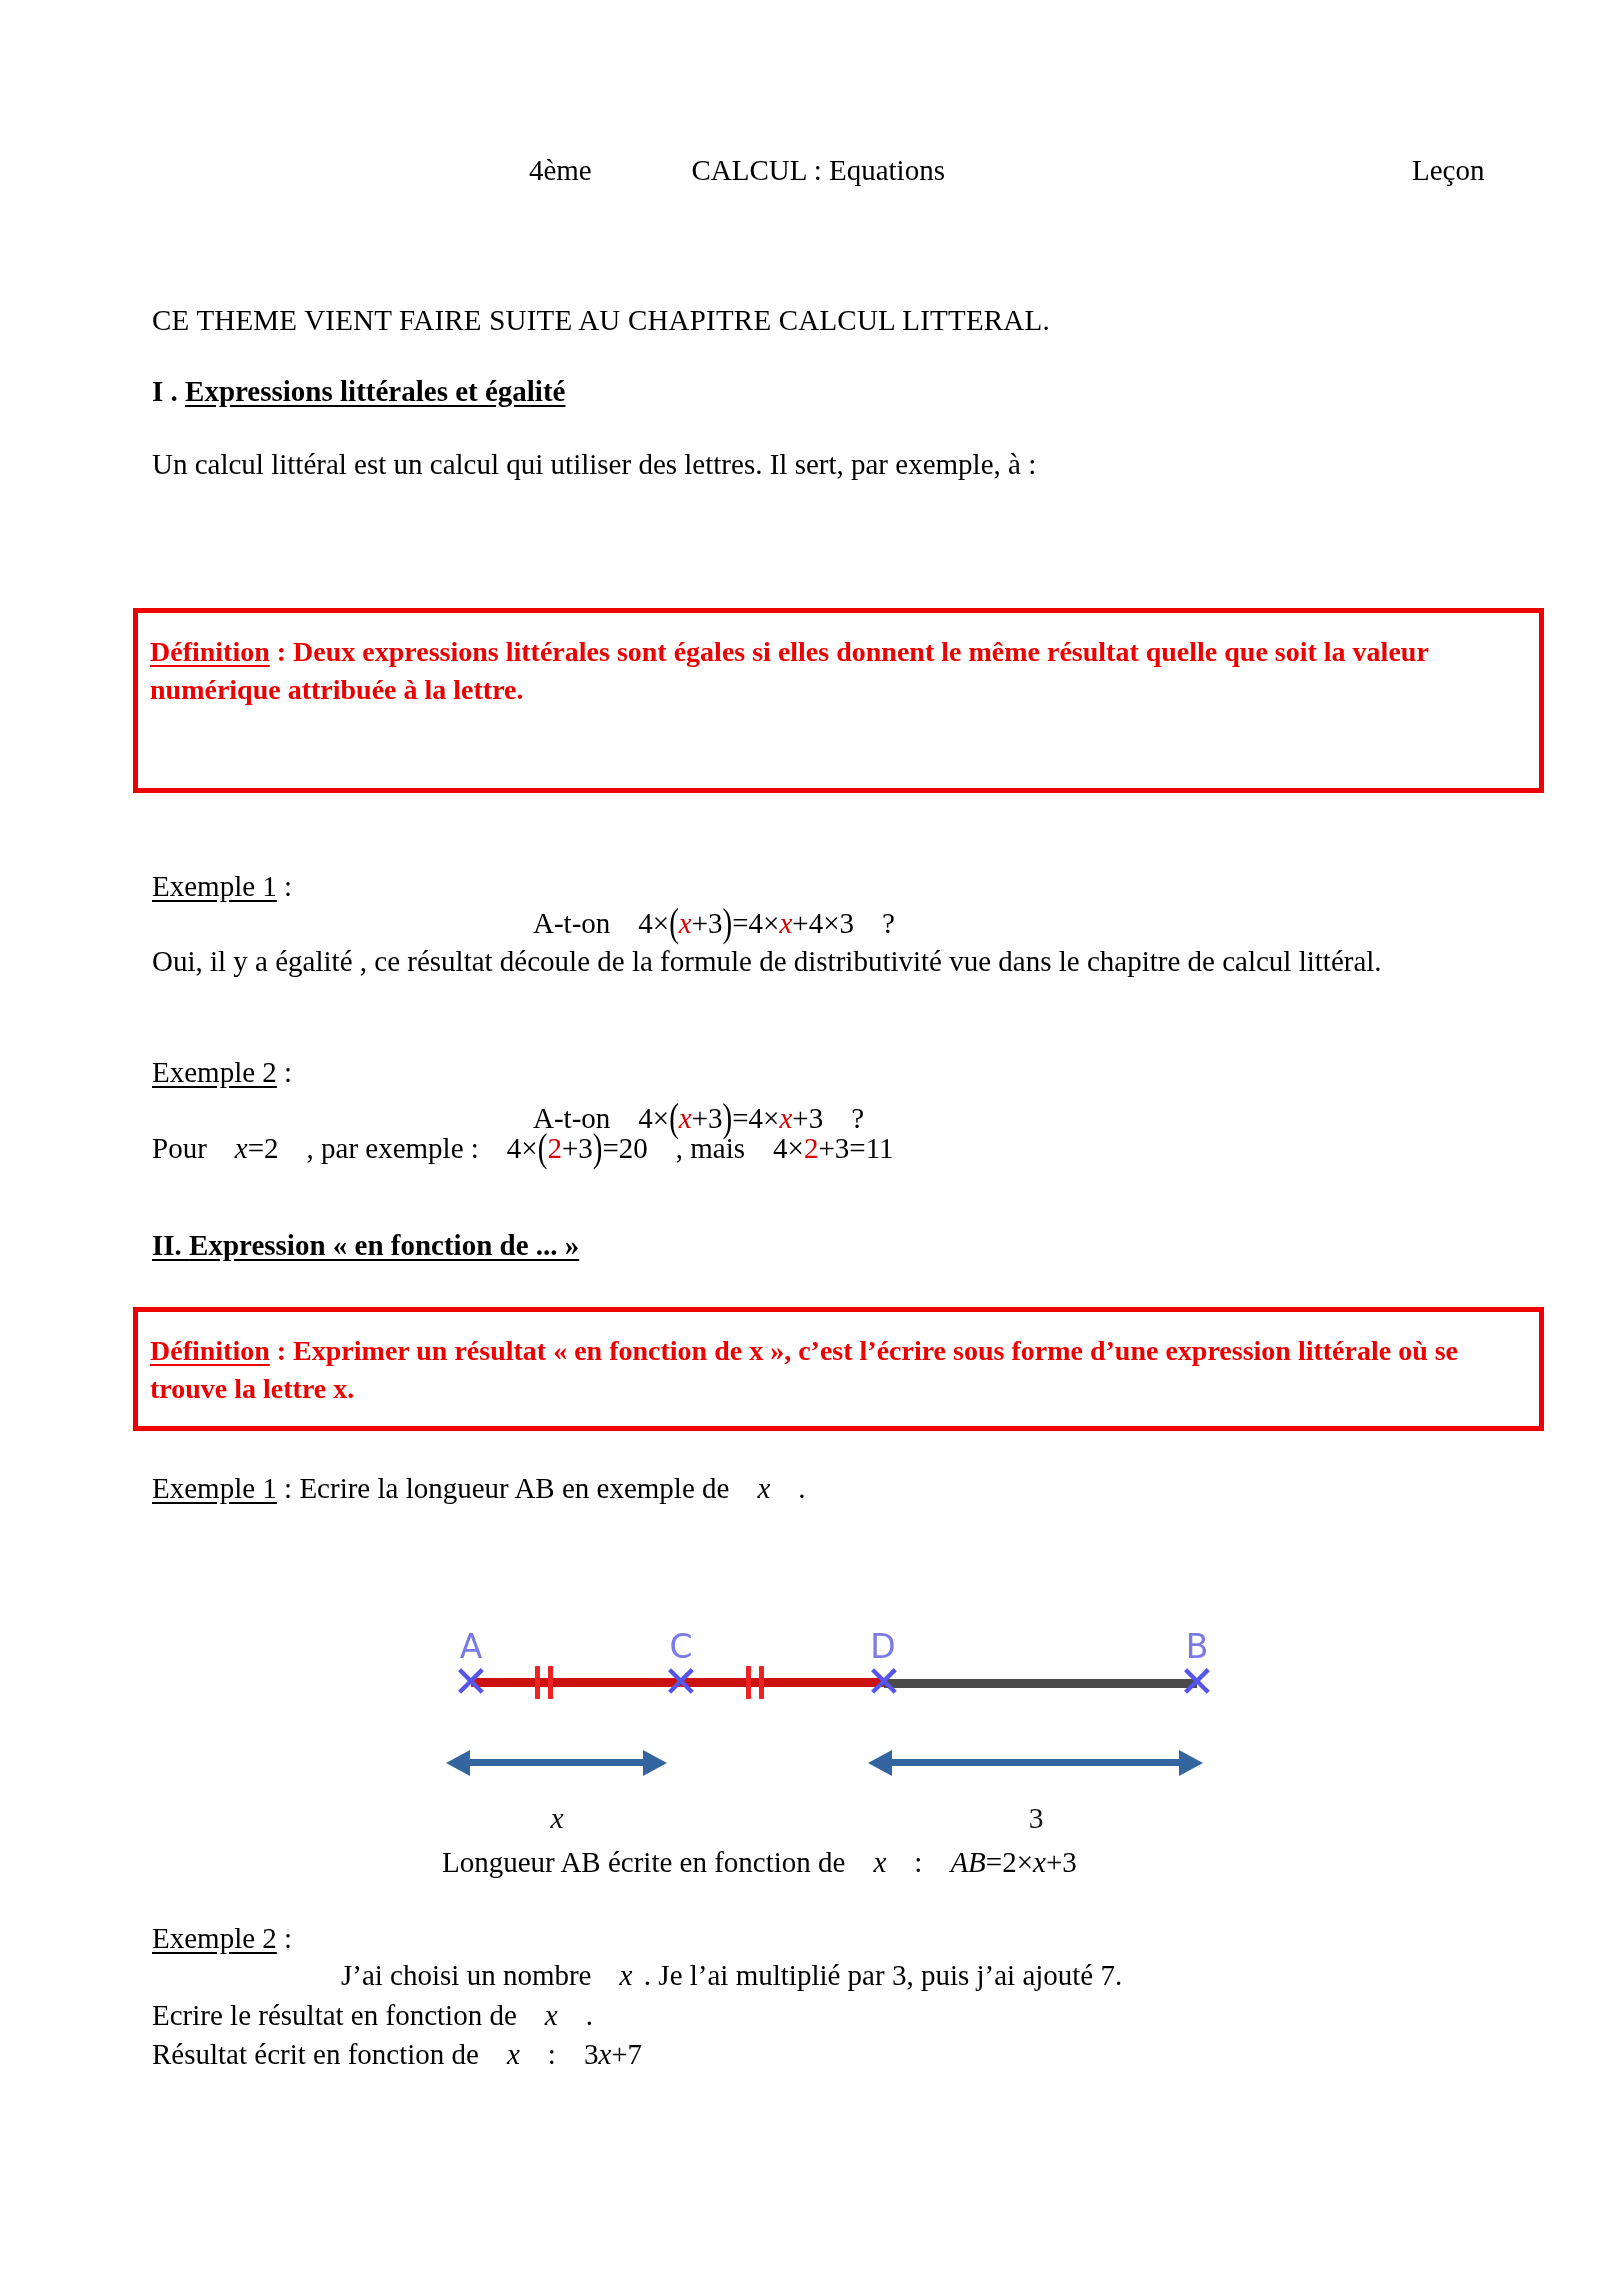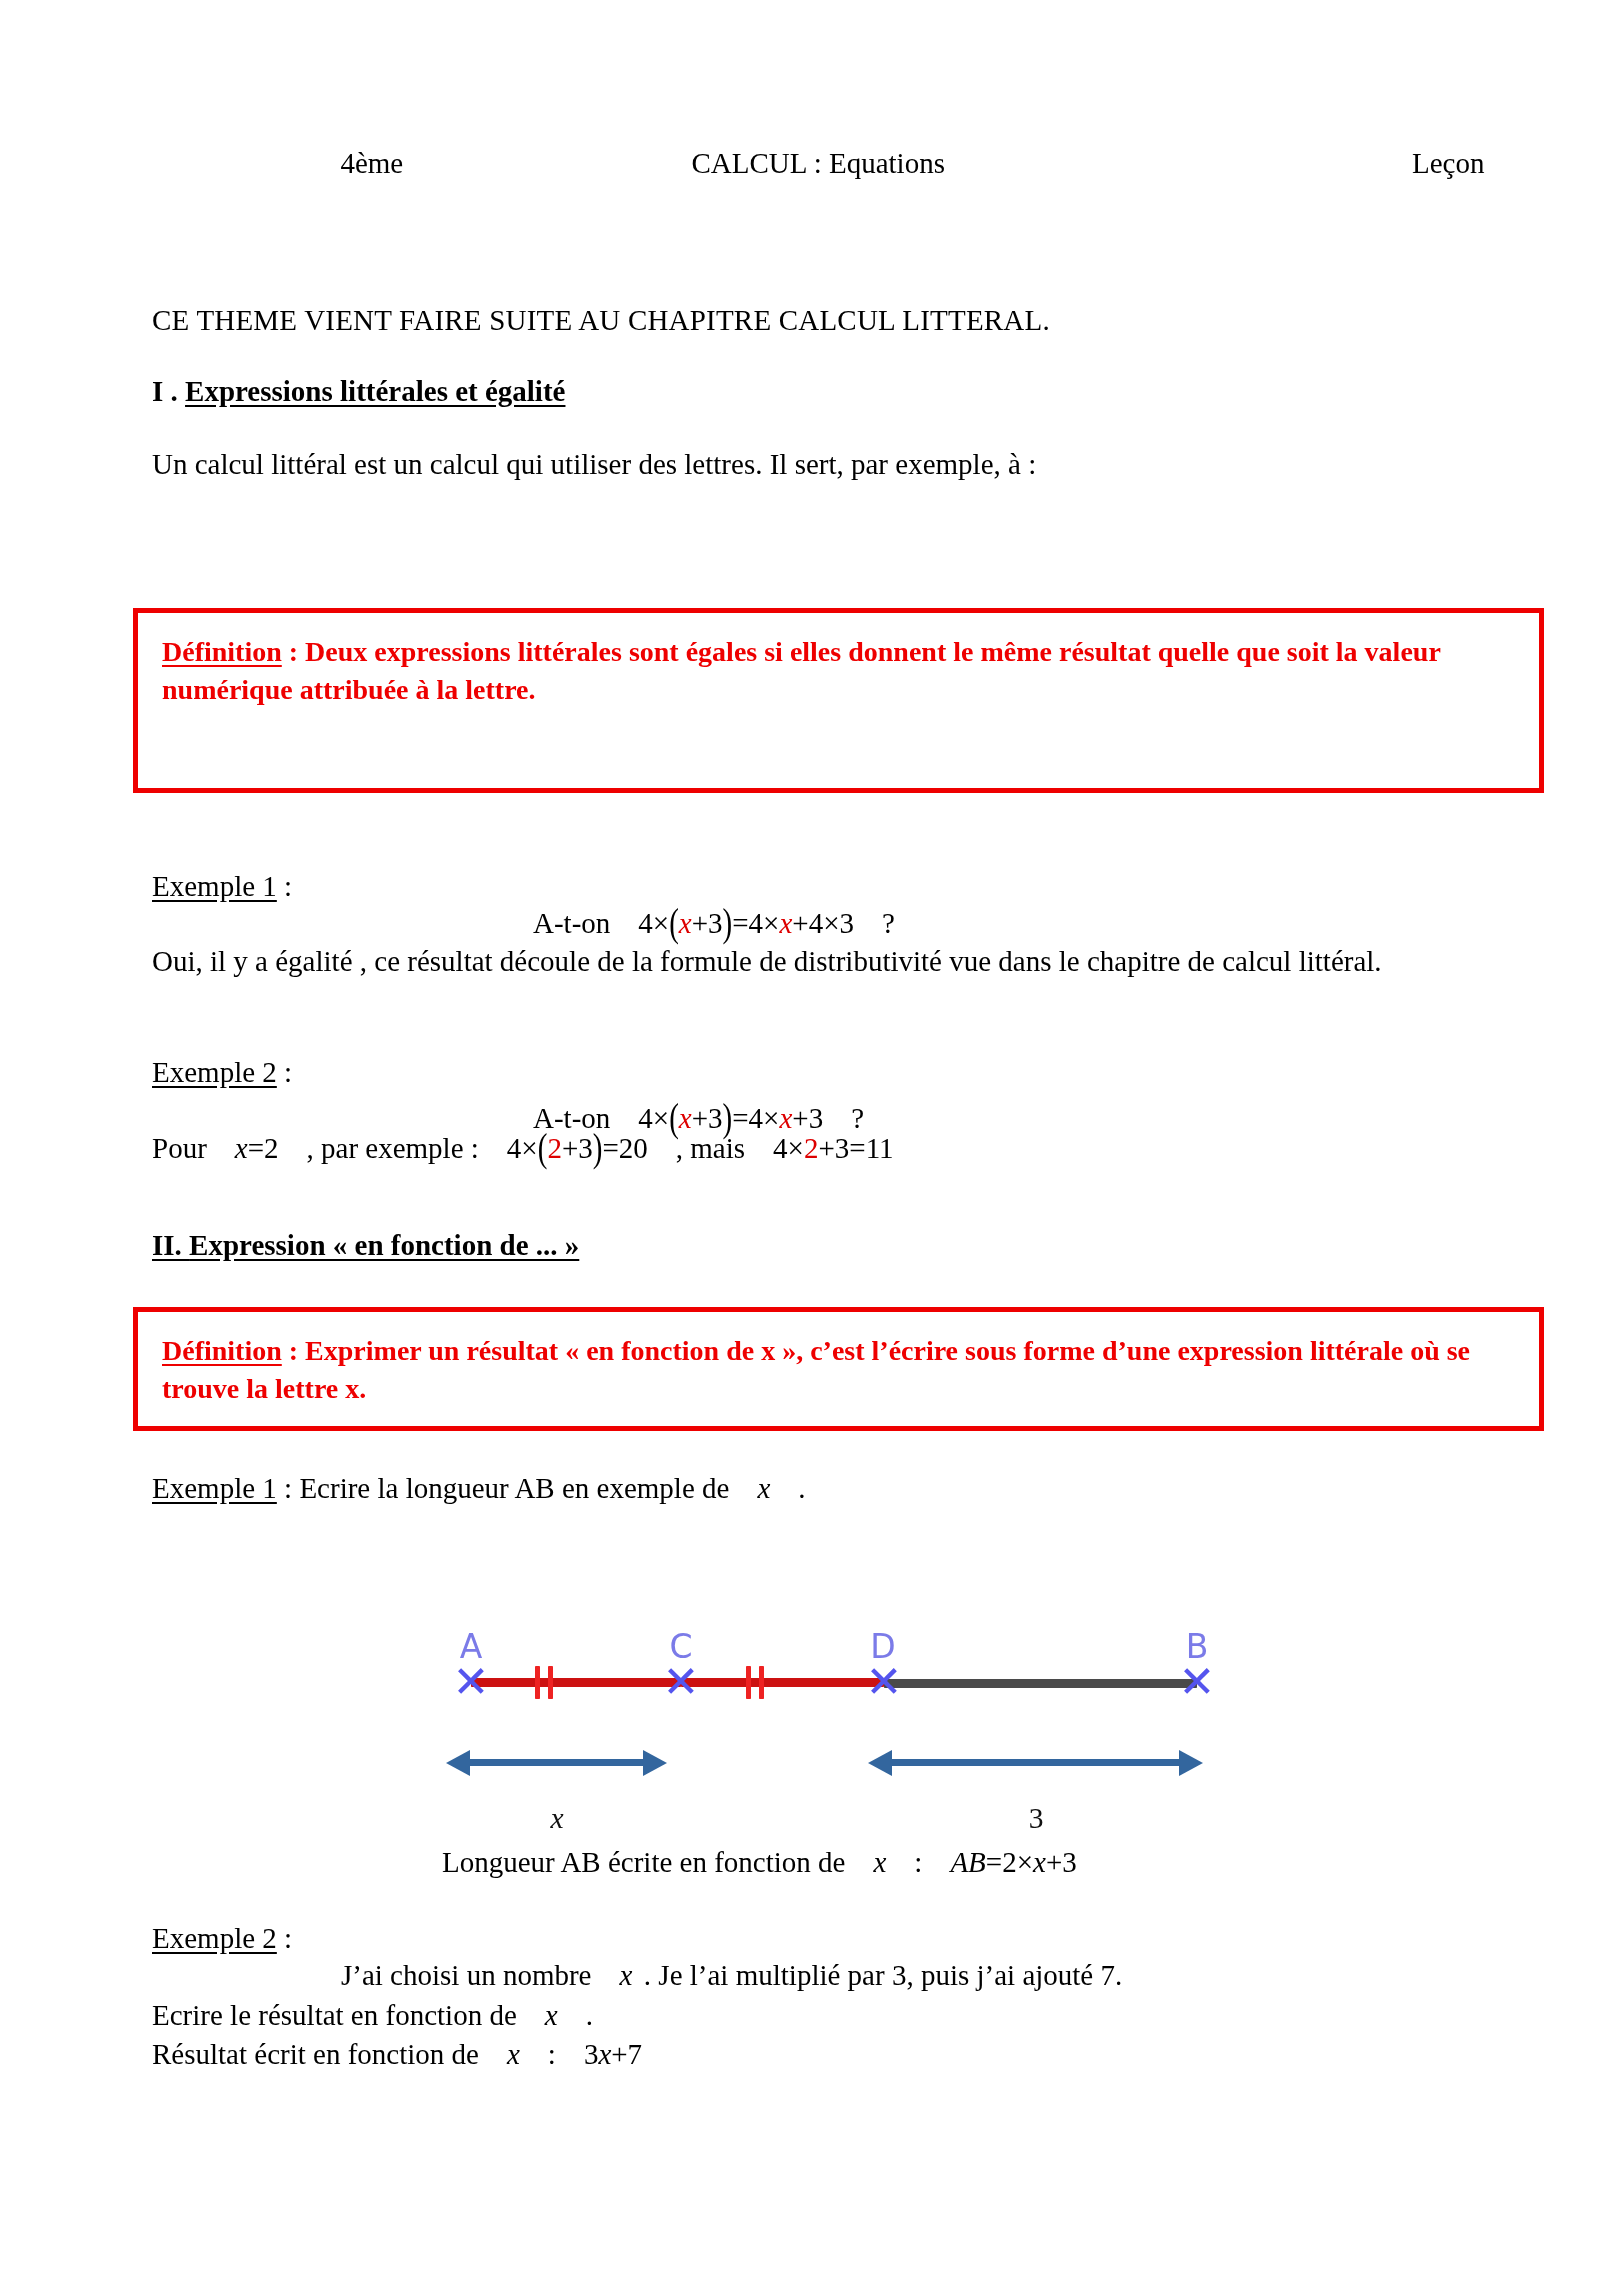--- a/index.html
+++ b/index.html
@@ -35,7 +35,7 @@
     font-size: 29px;
     line-height: 1;
   }
-  .header .h-left   { width: 33%; text-align: center; }
+  .header .h-left   { width: 33%; text-align: right; margin-top: 7px; }
   .header .h-center { width: 34%; text-align: center; }
   .header .h-right  { width: 33%; text-align: right; padding-right: 6.6px; }
 

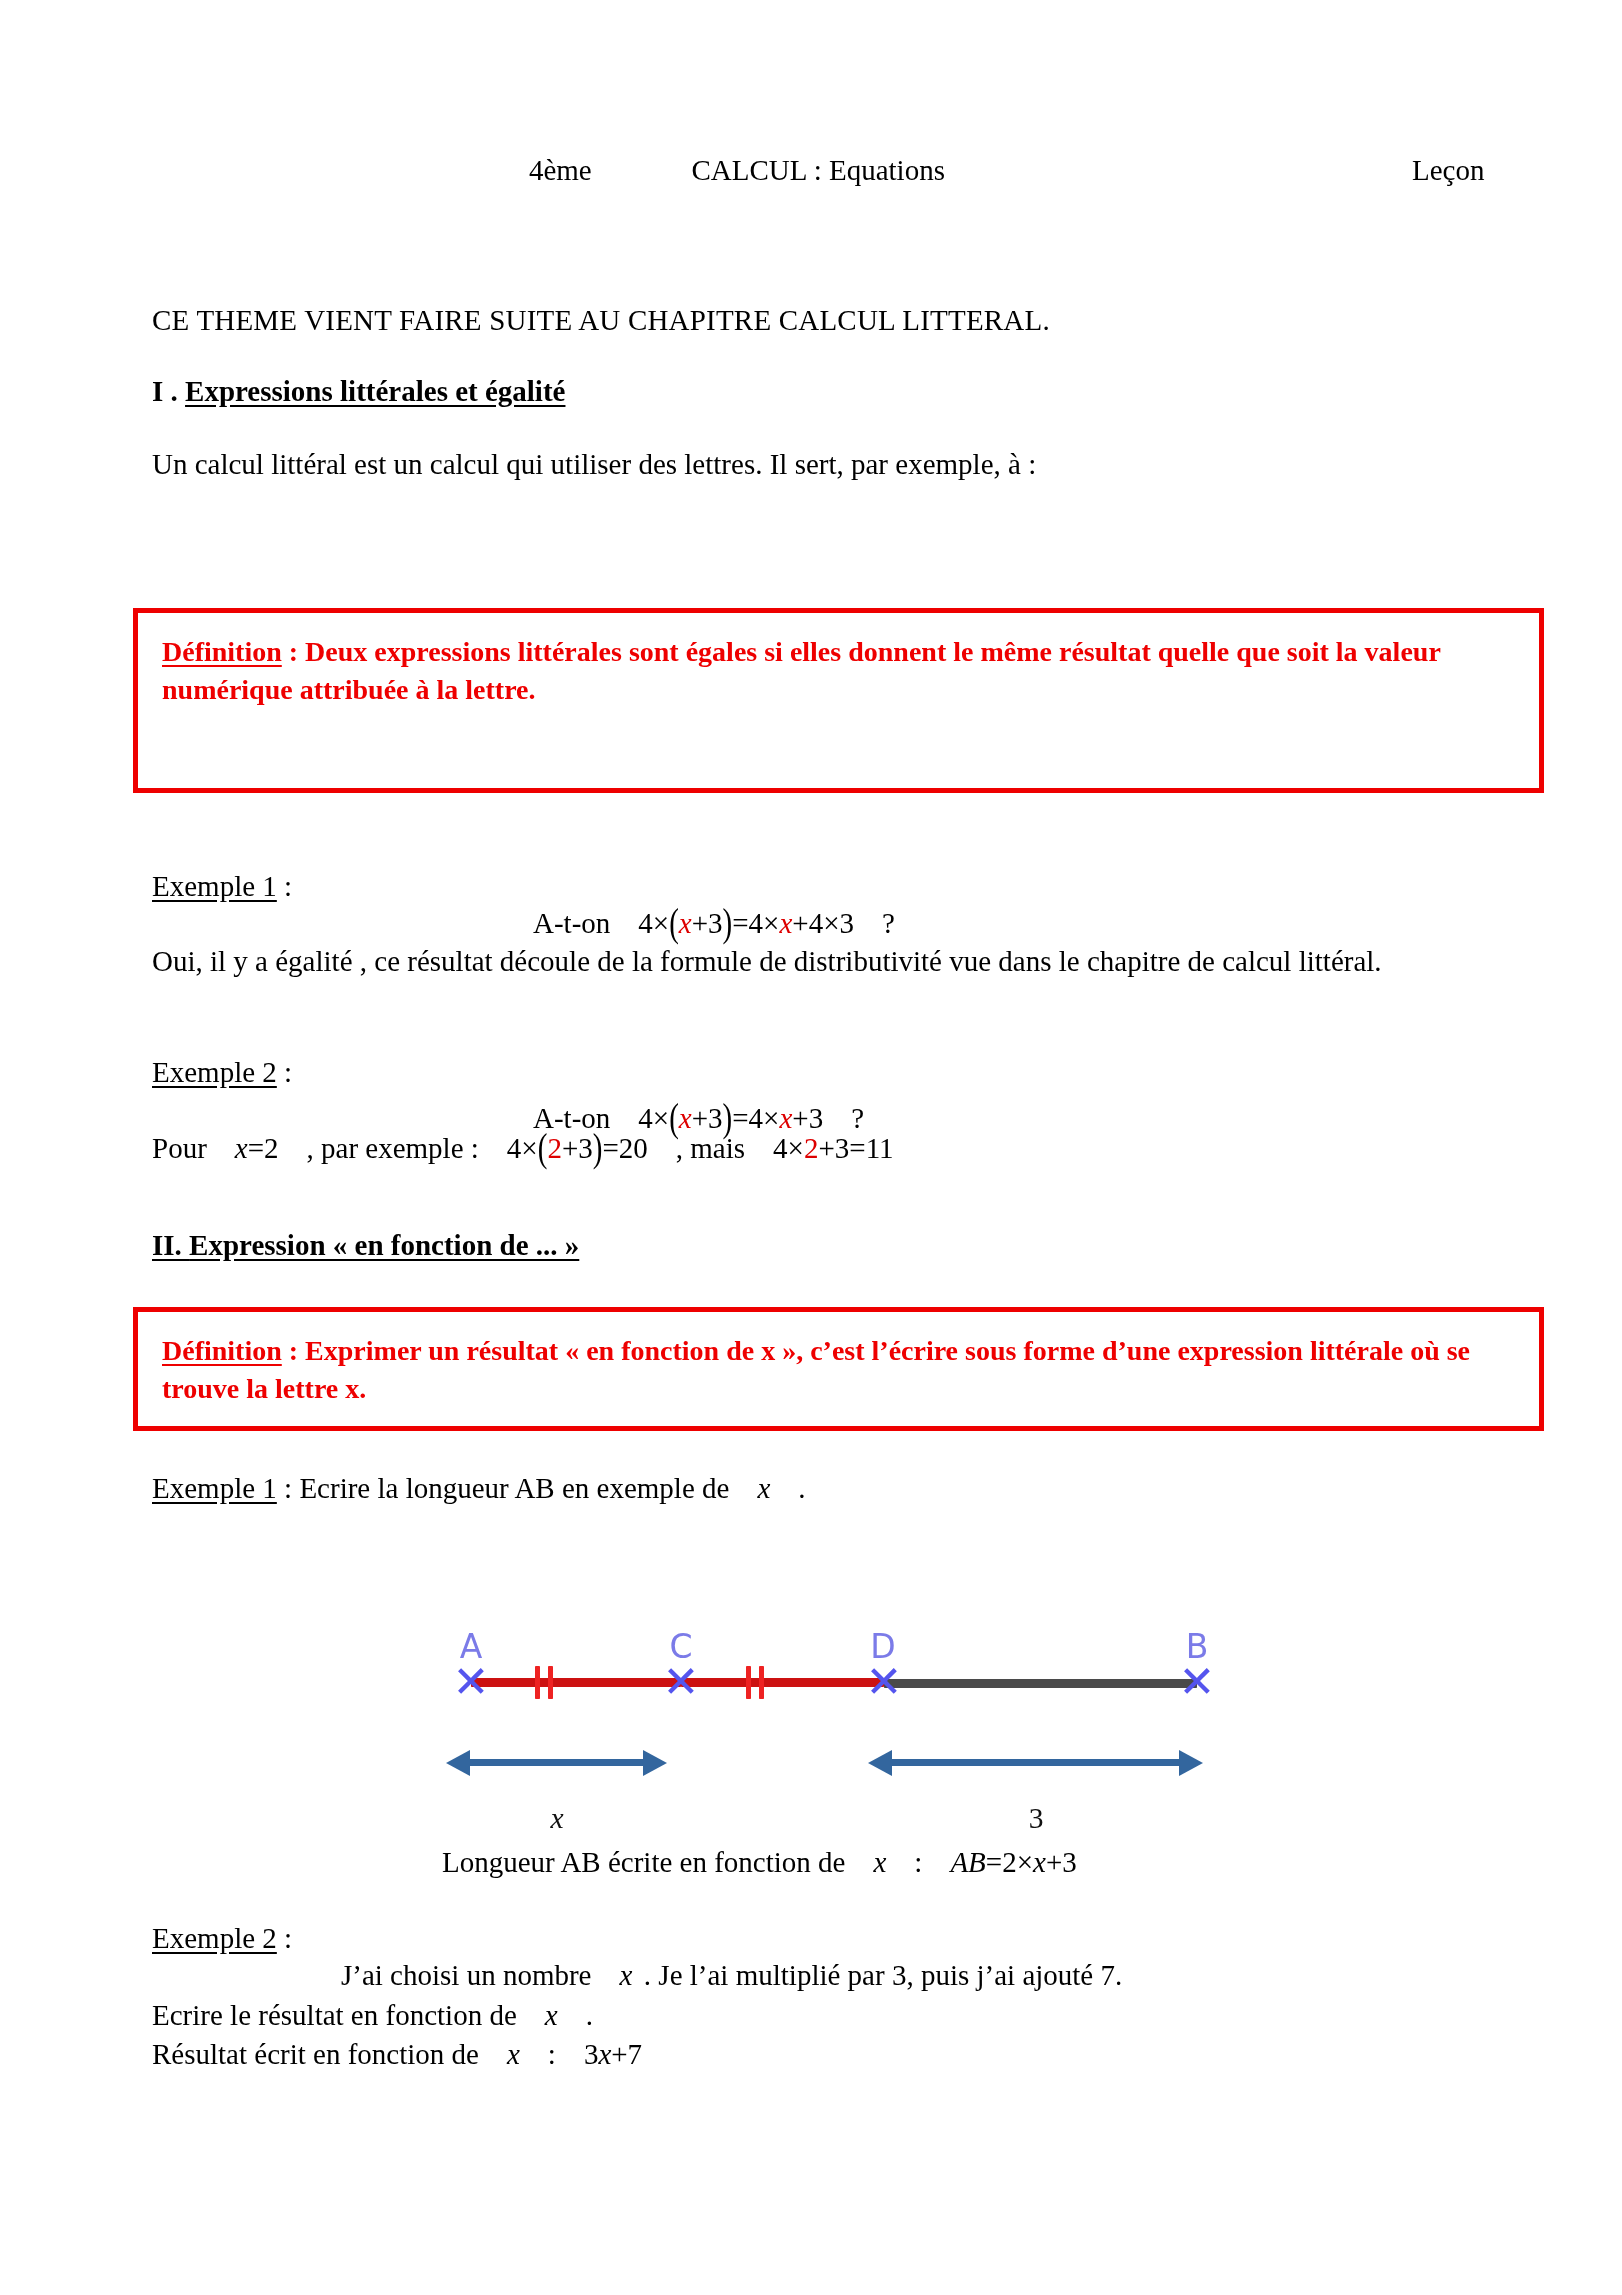--- a/index.html
+++ b/index.html
@@ -112,7 +112,7 @@
 
   .defbox .deftext {
     position: absolute;
-    left: 24px;
+    left: 12px;
     top: 19.7px;
     right: 16.4px;
     font-size: 28px;

